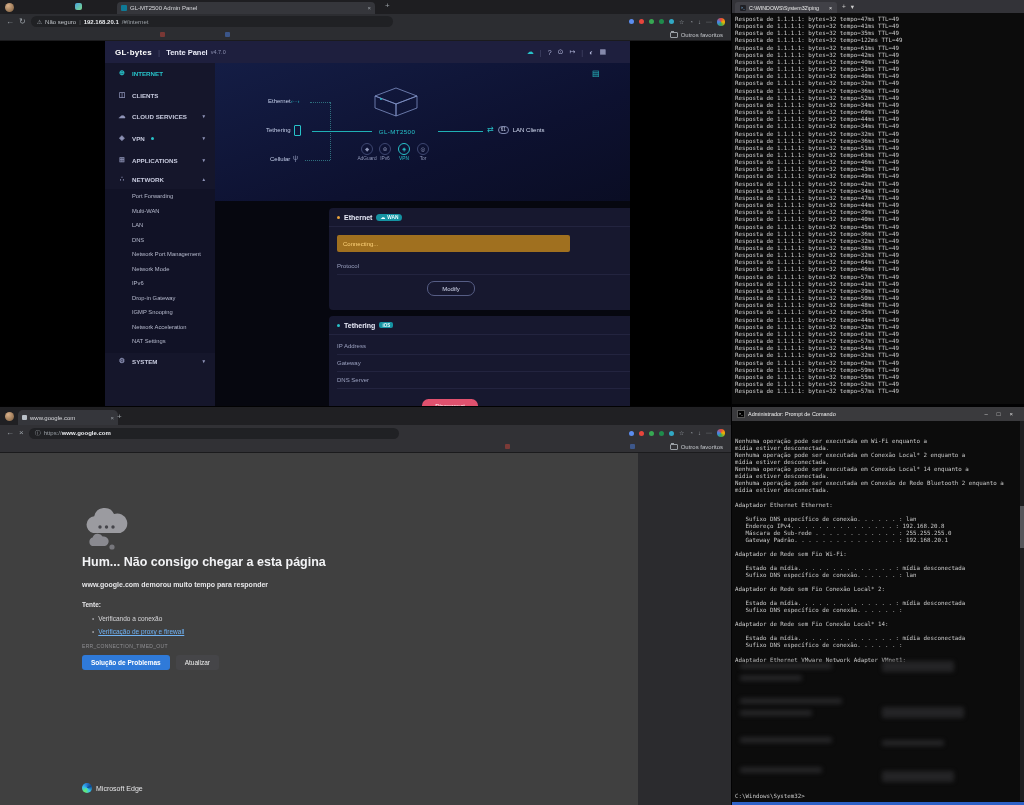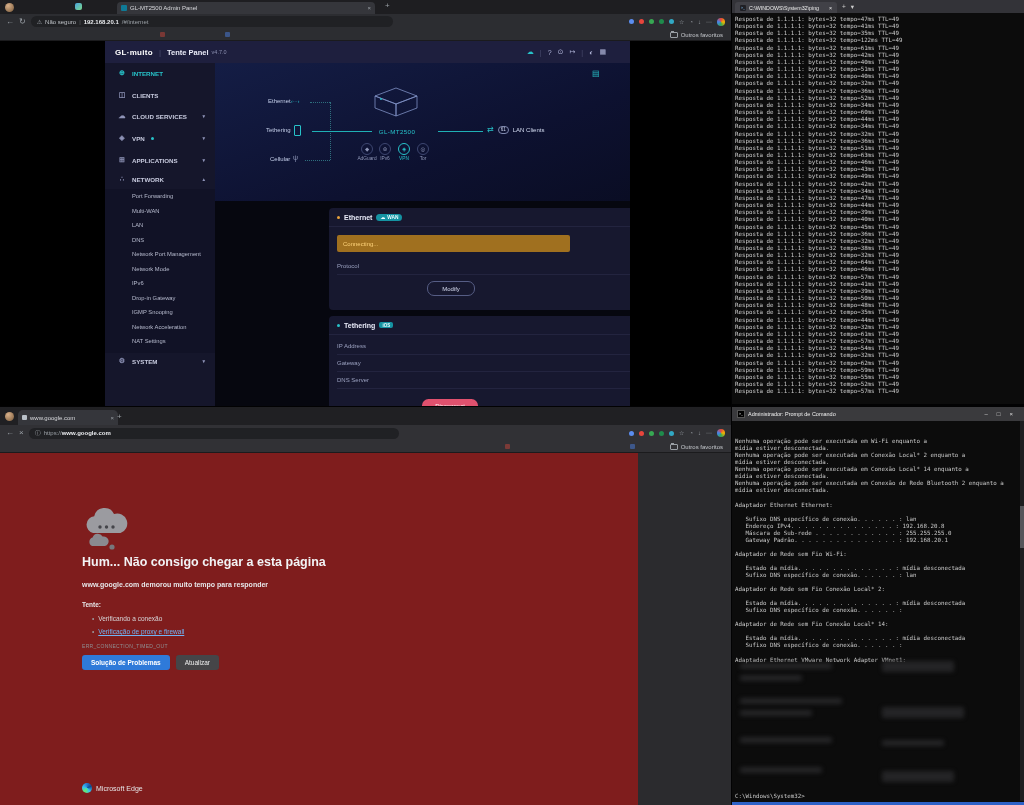--- a/index.html
+++ b/index.html
@@ -180,7 +180,7 @@
     <div class="adminpage">
       <div class="admin-app">
         <div class="a-header">
-          <span class="a-logo">GL·muito</span>
+          <span class="a-logo">GL·bytes</span>
           <span class="a-hdiv">|</span>
           <span class="a-title">Tente Panel</span>
           <span class="a-ver">v4.7.0</span>

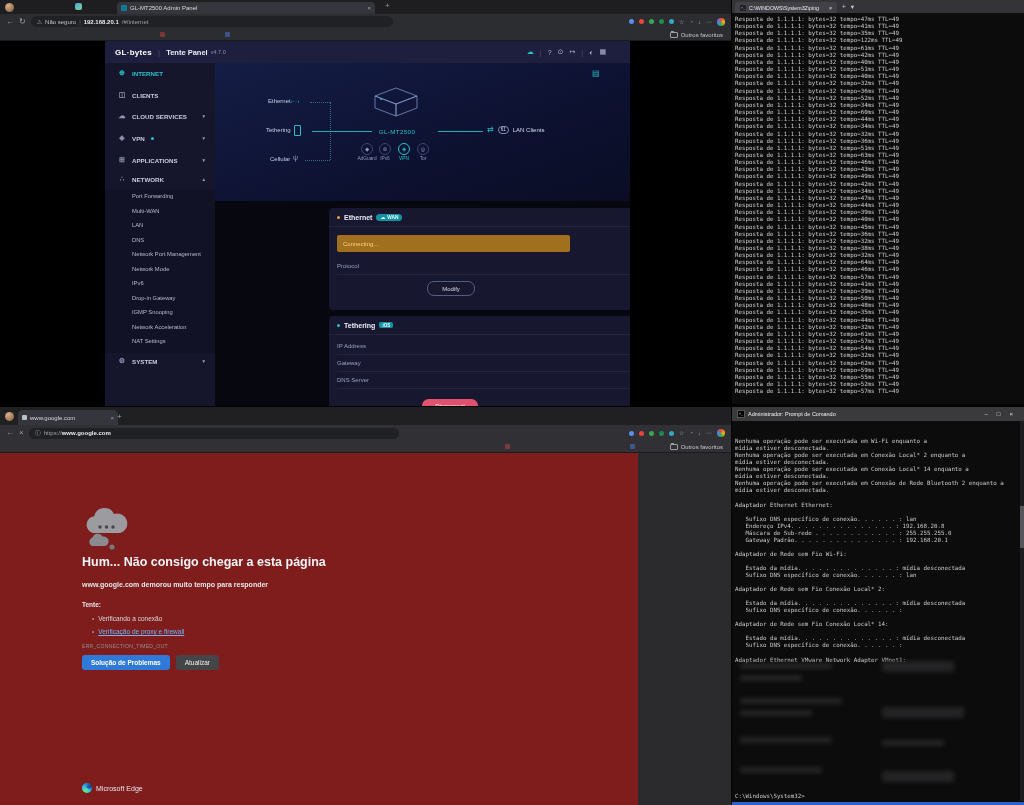--- a/index.html
+++ b/index.html
@@ -99,7 +99,7 @@
   #browser-bottom .toolbar{height:16px;background:#313135;}
   #browser-bottom .urlbar{width:358px;}
   #browser-bottom .bookmarksbar{height:11px;background:#313135;}
-  .errpage{position:relative;width:638px;height:353px;background:#7f1d1d;}
+  .errpage{position:relative;width:638px;height:353px;background:#404040;}
   .err-title{position:absolute;left:82px;top:102px;font-size:12.5px;font-weight:bold;color:#f2f3f5;}
   .err-sub{position:absolute;left:82px;top:128px;font-size:7px;font-weight:bold;color:#e6e6e8;}
   .err-try{position:absolute;left:82px;top:148px;font-size:6.5px;font-weight:bold;color:#e6e6e8;}

